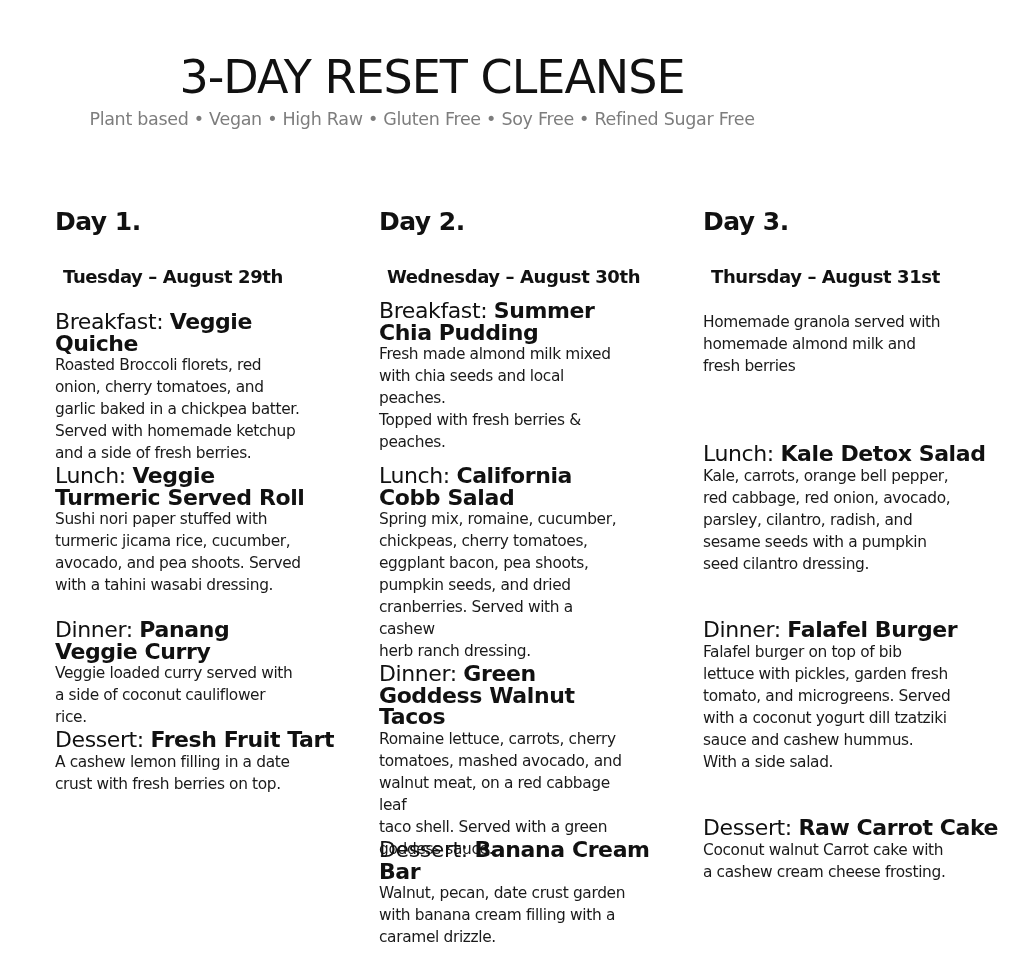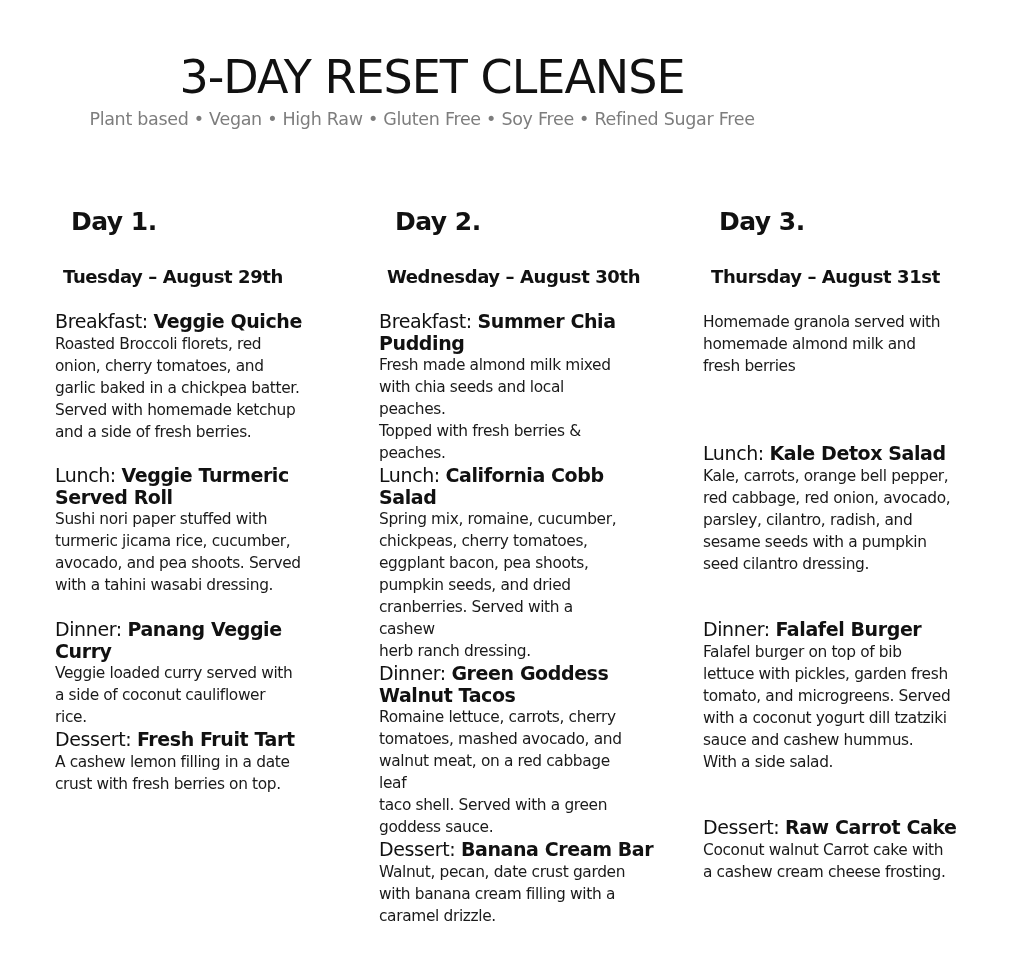--- a/index.html
+++ b/index.html
@@ -10,7 +10,7 @@
     .subtitle { position: absolute; left: 0; width: 844px; top: 109px; text-align: center;
                 font-size: 17.5px; color: #7d7d7d; letter-spacing: -0.3px; }
     .col { position: absolute; top: 0; width: 300px; }
-    .day { position: absolute; left: 16px; top: 207px; font-size: 25px; font-weight: bold; letter-spacing: -0.5px; }
+    .day { position: absolute; left: 0; top: 207px; font-size: 25px; font-weight: bold; letter-spacing: -0.5px; }
     .date { position: absolute; left: 8px; top: 266px; font-size: 18px; font-weight: bold; letter-spacing: -0.4px; white-space: nowrap; }
     .meal { position: absolute; left: 0; width: 300px; }
     .meal-head { font-size: 19px; line-height: 21.5px; letter-spacing: -0.4px; }

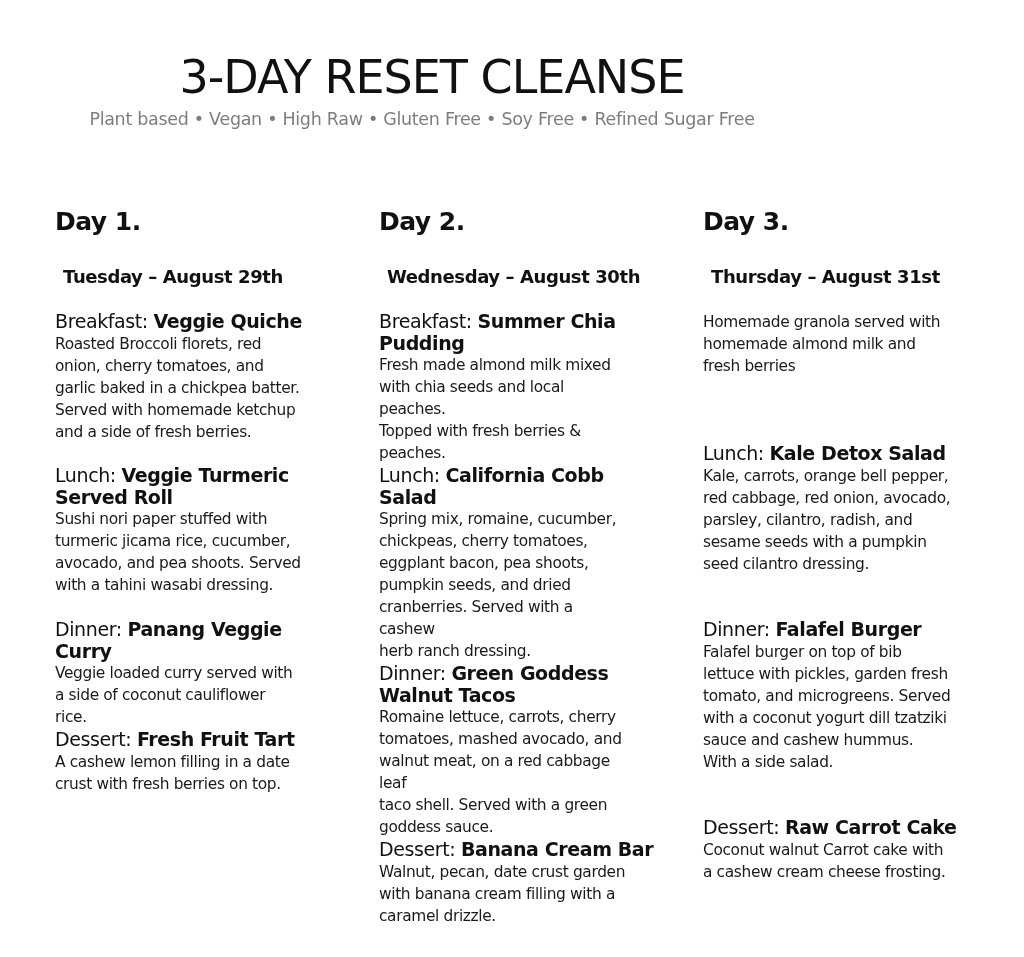--- a/index.html
+++ b/index.html
@@ -13,7 +13,7 @@
     .day { position: absolute; left: 0; top: 207px; font-size: 25px; font-weight: bold; letter-spacing: -0.5px; }
     .date { position: absolute; left: 8px; top: 266px; font-size: 18px; font-weight: bold; letter-spacing: -0.4px; white-space: nowrap; }
     .meal { position: absolute; left: 0; width: 300px; }
-    .meal-head { font-size: 19px; line-height: 21.5px; letter-spacing: -0.4px; }
+    .meal-head { font-size: 22px; line-height: 21.5px; letter-spacing: -0.4px; }
     .meal-head .dish { font-weight: bold; }
     .meal-desc { font-size: 15.4px; line-height: 22px; letter-spacing: -0.35px; color: #1a1a1a; white-space: pre-line; }
   </style>

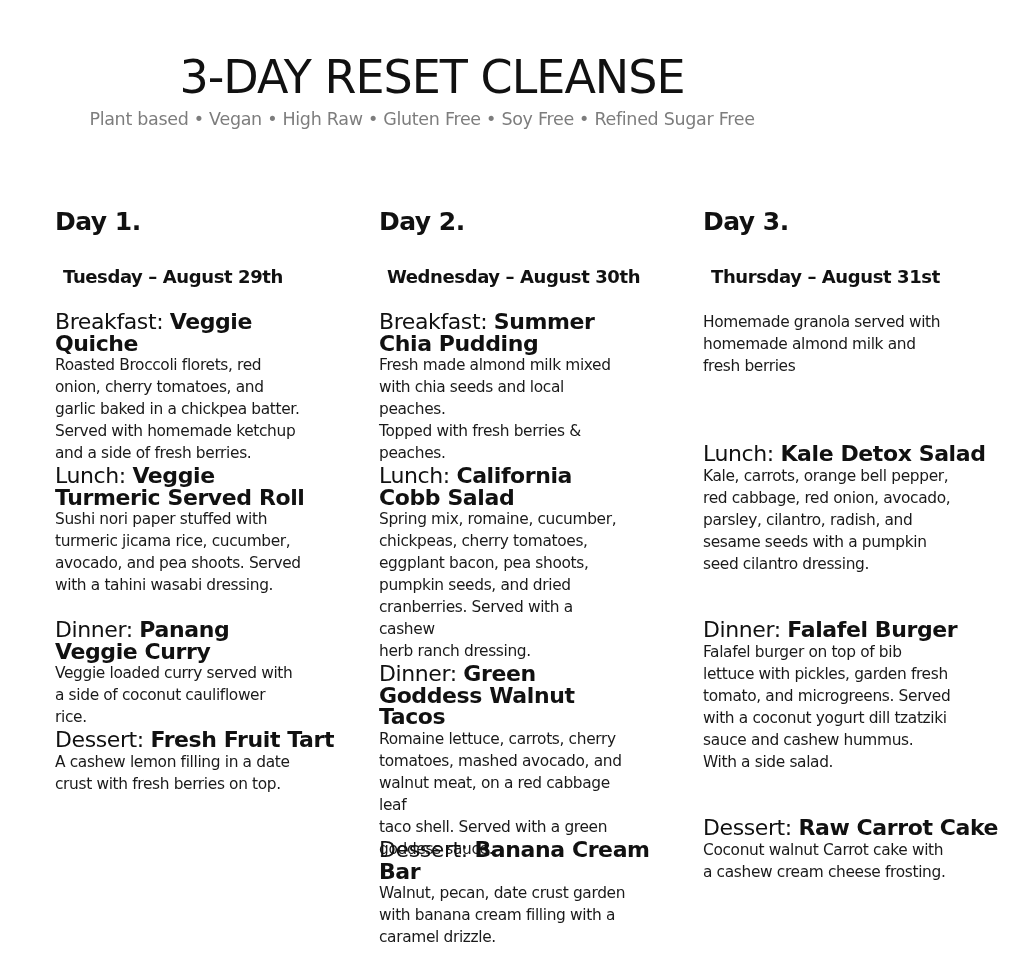--- a/index.html
+++ b/index.html
@@ -73,7 +73,7 @@
   <div class="day">Day 2.</div>
   <div class="date">Wednesday – August 30th</div>
 
-  <div class="meal" style="top:311px; width:250px;">
+  <div class="meal" style="top:300px; width:250px;">
     <div class="meal-head">
       <span>Breakfast:</span>
       <span class="dish">Summer Chia Pudding</span>

